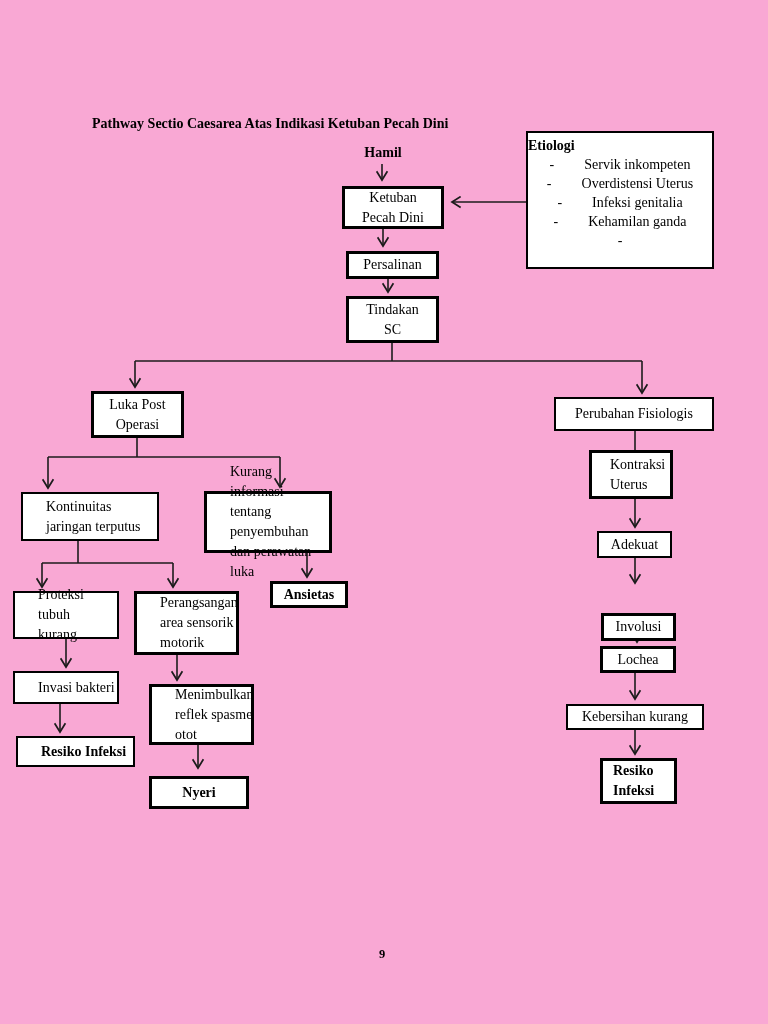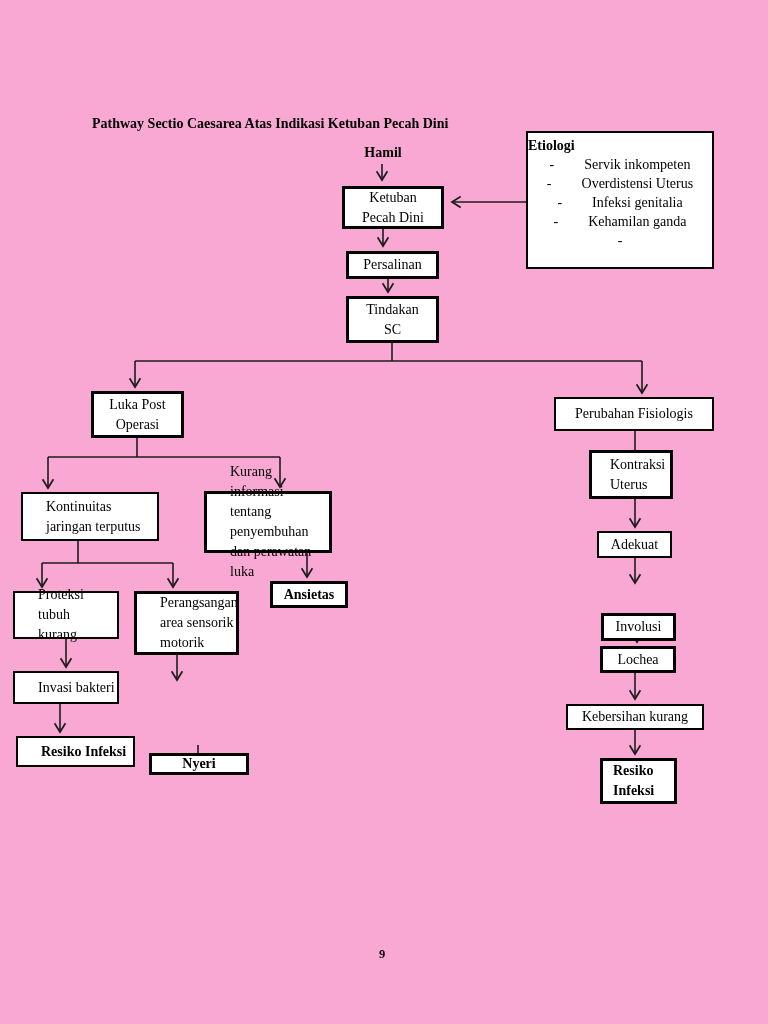--- a/index.html
+++ b/index.html
@@ -146,6 +146,9 @@
 
   <div class="node thin left bold" style="left:16px; top:736px; width:119px; height:31px;">Resiko Infeksi</div>
 
+  <div class="node left" style="left:149px; top:684px; width:105px; height:61px;">Menimbulkan
+reflek spasme
+otot</div>
 
   <div class="node bold" style="left:149px; top:753px; width:100px; height:22px;text-align:right;">Nyeri</div>
 

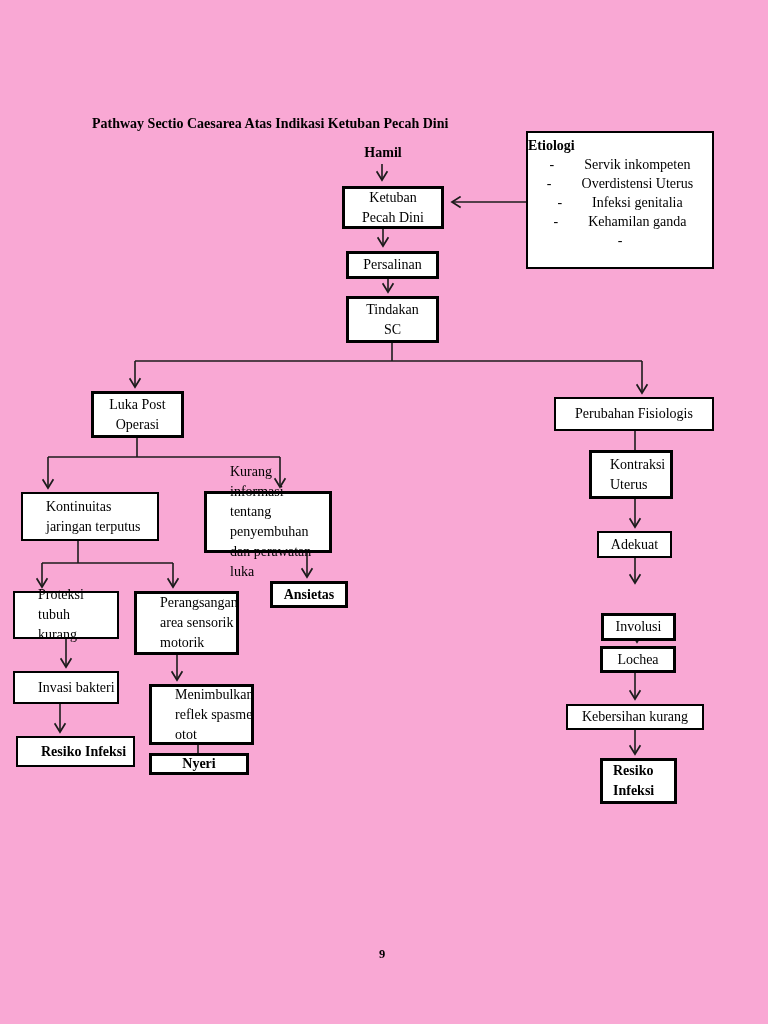--- a/index.html
+++ b/index.html
@@ -150,7 +150,7 @@
 reflek spasme
 otot</div>
 
-  <div class="node bold" style="left:149px; top:753px; width:100px; height:22px;text-align:right;">Nyeri</div>
+  <div class="node bold" style="left:149px; top:776px; width:100px; height:33px;text-align:right;">Nyeri</div>
 
   <div class="node left" style="left:589px; top:450px; width:84px; height:49px; padding-left:18px;">Kontraksi
 Uterus</div>

